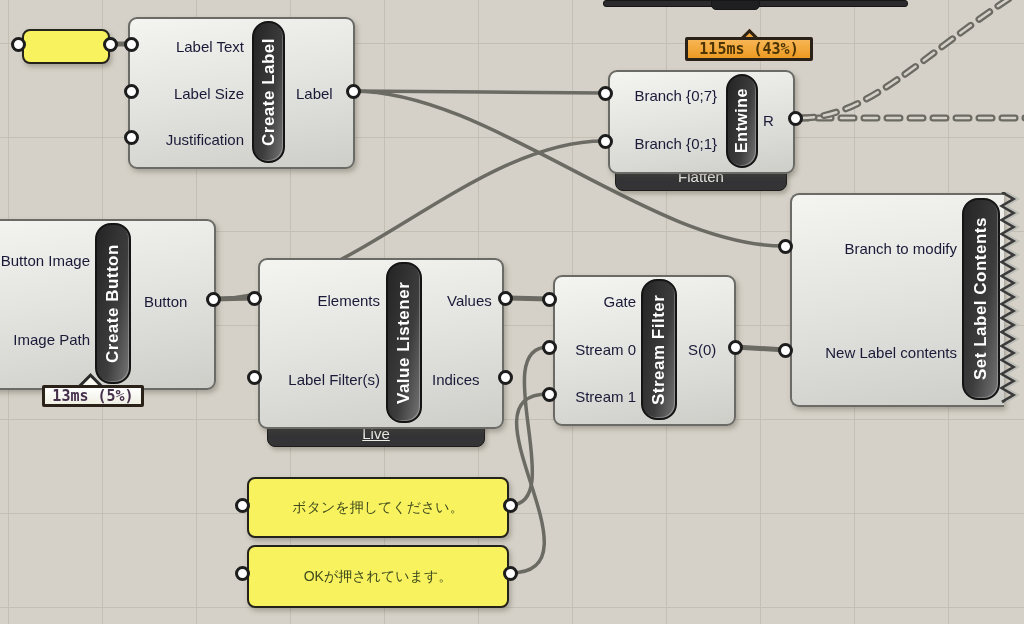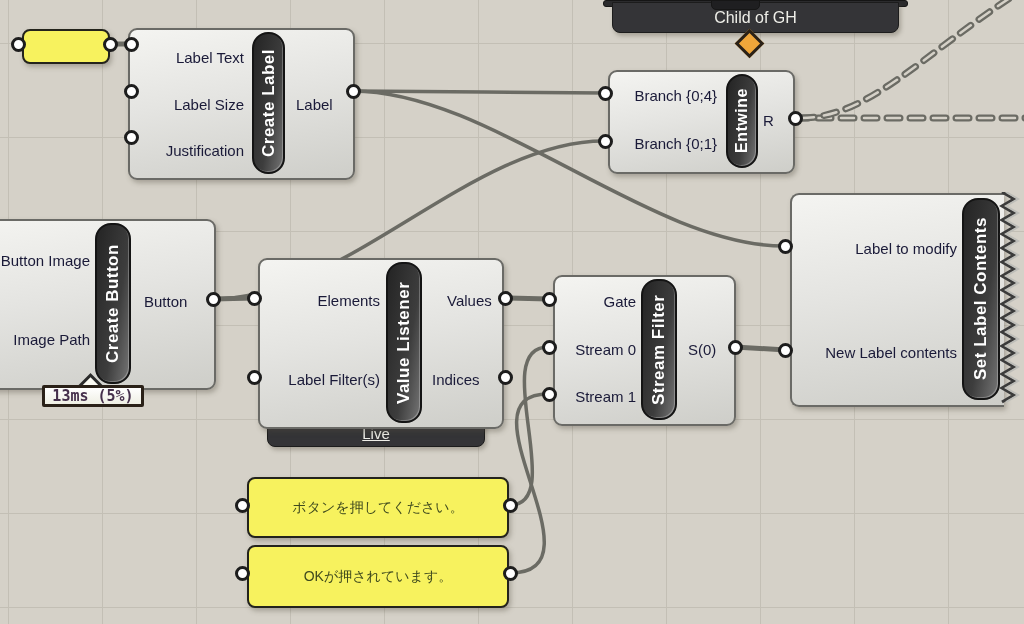--- a/index.html
+++ b/index.html
@@ -93,9 +93,6 @@
   </svg>
 
   <div class="cluster-strip" style="left:603px;top:0;width:303px;height:5px;border-radius:3px;"></div>
-  <div class="bar" style="left:612px;top:2px;width:285px;height:29px;z-index:2;font-size:16px;">
-    <span>Child of GH</span>
-  </div>
   <div class="cluster-strip" style="left:711px;top:0;width:47px;height:8px;background:#1f1f21;border-radius:0 0 5px 5px;z-index:3;"></div>
   <div class="pointer orange" style="left:739px;top:33px;width:15px;height:15px;"></div>
 

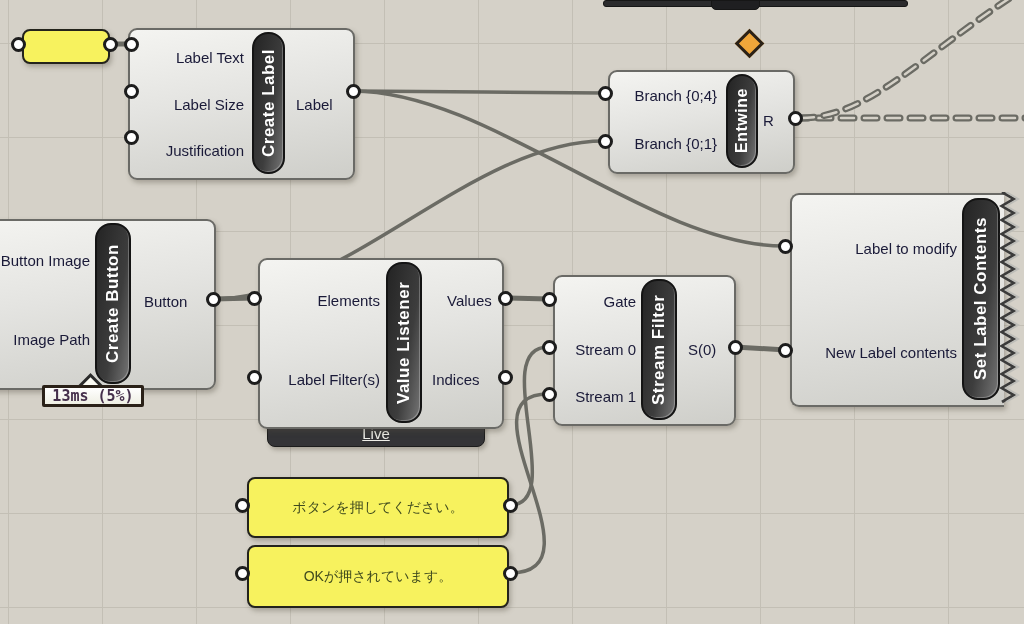--- a/index.html
+++ b/index.html
@@ -96,7 +96,7 @@
   <div class="cluster-strip" style="left:711px;top:0;width:47px;height:8px;background:#1f1f21;border-radius:0 0 5px 5px;z-index:3;"></div>
   <div class="pointer orange" style="left:739px;top:33px;width:15px;height:15px;"></div>
 
-  <div class="comp" style="left:128px;top:28px;width:223px;height:148px;">
+  <div class="comp" style="left:128px;top:17px;width:223px;height:148px;">
     <div class="in-label" style="top:27px;right:109px;">Label Text</div>
     <div class="in-label" style="top:74px;right:109px;">Label Size</div>
     <div class="in-label" style="top:120px;right:109px;margin-left:28px;">Justification</div>

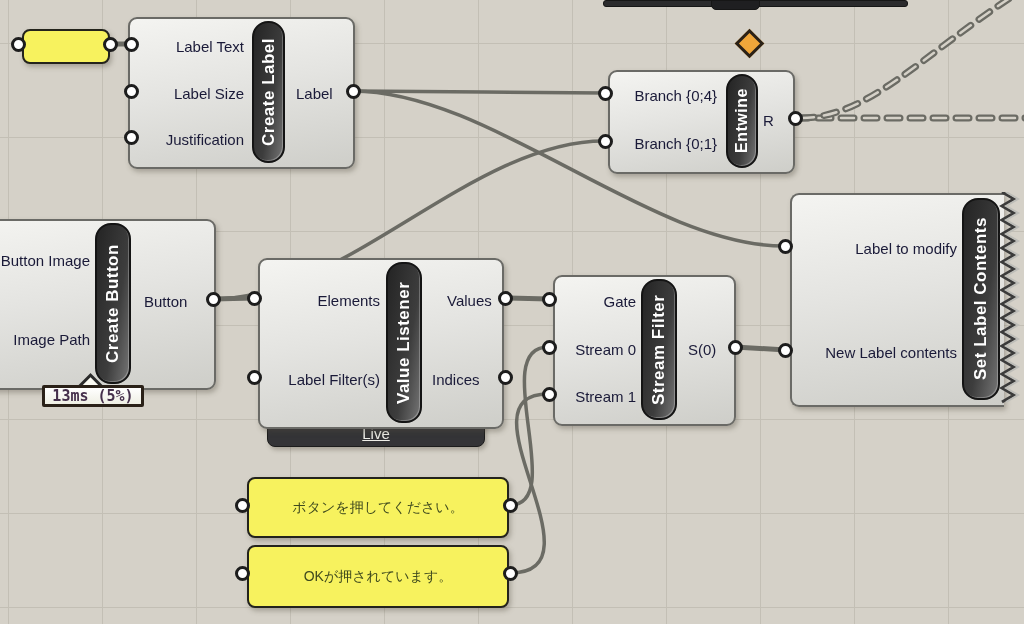--- a/index.html
+++ b/index.html
@@ -95,6 +95,9 @@
   <div class="cluster-strip" style="left:603px;top:0;width:303px;height:5px;border-radius:3px;"></div>
   <div class="cluster-strip" style="left:711px;top:0;width:47px;height:8px;background:#1f1f21;border-radius:0 0 5px 5px;z-index:3;"></div>
   <div class="pointer orange" style="left:739px;top:33px;width:15px;height:15px;"></div>
+  <div class="badge orange" style="left:685px;top:37px;width:122px;height:18px;">
+    <span>115ms (43%)</span>
+  </div>
 
   <div class="comp" style="left:128px;top:17px;width:223px;height:148px;">
     <div class="in-label" style="top:27px;right:109px;">Label Text</div>

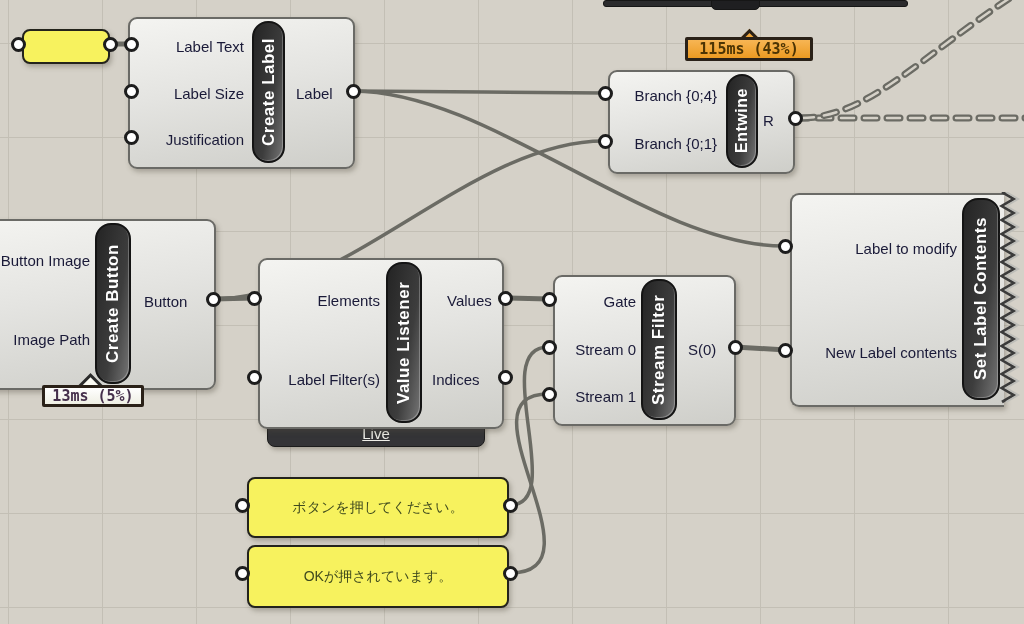--- a/index.html
+++ b/index.html
@@ -108,7 +108,7 @@
   </div>
 
   <div class="comp" style="left:608px;top:70px;width:183px;height:100px;">
-    <div class="in-label" style="top:23px;right:76px;">Branch {0;4}</div>
+    <div class="in-label" style="top:23px;right:76px;">Branch {0;7}</div>
     <div class="in-label" style="top:71px;right:76px;">Branch {0;1}</div>
     <div class="vtitle" style="left:116px;top:2px;width:28px;height:90px;font-size:16px;">Entwine</div>
     <div class="out-label" style="top:48px;left:153px;">R</div>

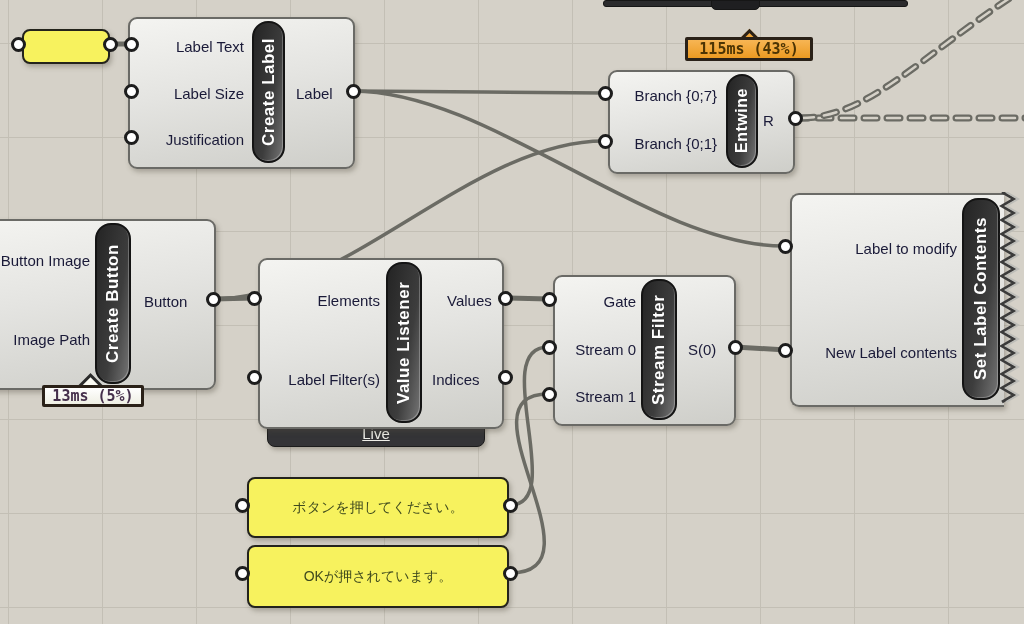--- a/index.html
+++ b/index.html
@@ -107,6 +107,9 @@
     <div class="out-label" style="top:74px;left:166px;">Label</div>
   </div>
 
+  <div class="bar" style="left:615px;top:162px;width:170px;height:27px;">
+    <span>Flatten</span>
+  </div>
   <div class="comp" style="left:608px;top:70px;width:183px;height:100px;">
     <div class="in-label" style="top:23px;right:76px;">Branch {0;7}</div>
     <div class="in-label" style="top:71px;right:76px;">Branch {0;1}</div>

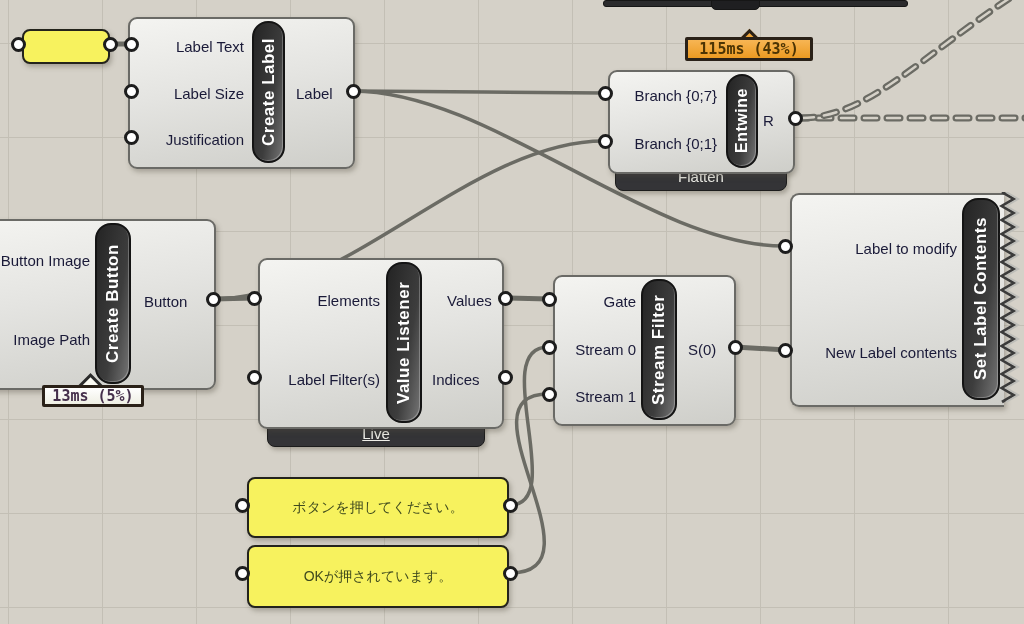--- a/index.html
+++ b/index.html
@@ -148,7 +148,7 @@
   </div>
 
   <div class="comp" style="left:790px;top:193px;width:212px;height:210px;border-right:none;border-radius:9px 0 0 9px;">
-    <div class="in-label" style="top:53px;right:47px;">Label to modify</div>
+    <div class="in-label" style="top:53px;right:47px;">Branch to modify</div>
     <div class="in-label" style="top:157px;right:47px;">New Label contents</div>
     <div class="vtitle" style="left:170px;top:3px;width:34px;height:198px;">Set Label Contents</div>
   </div>

